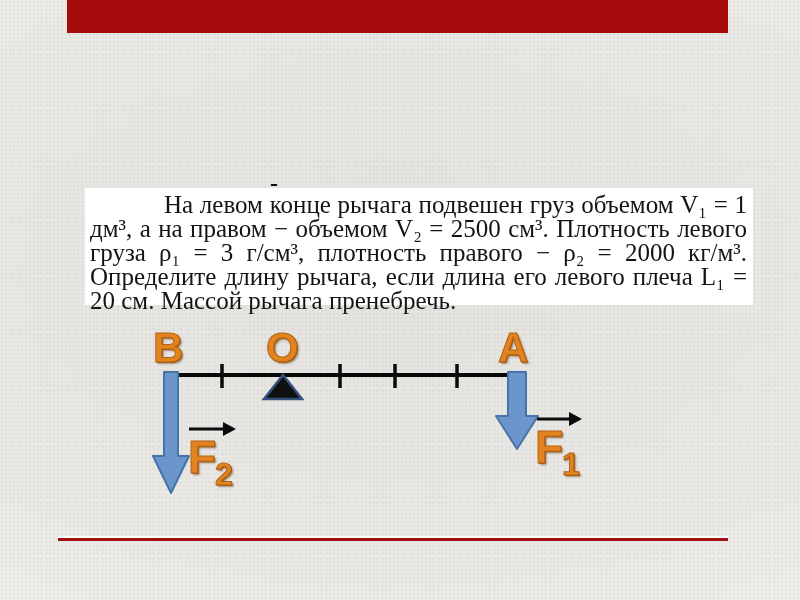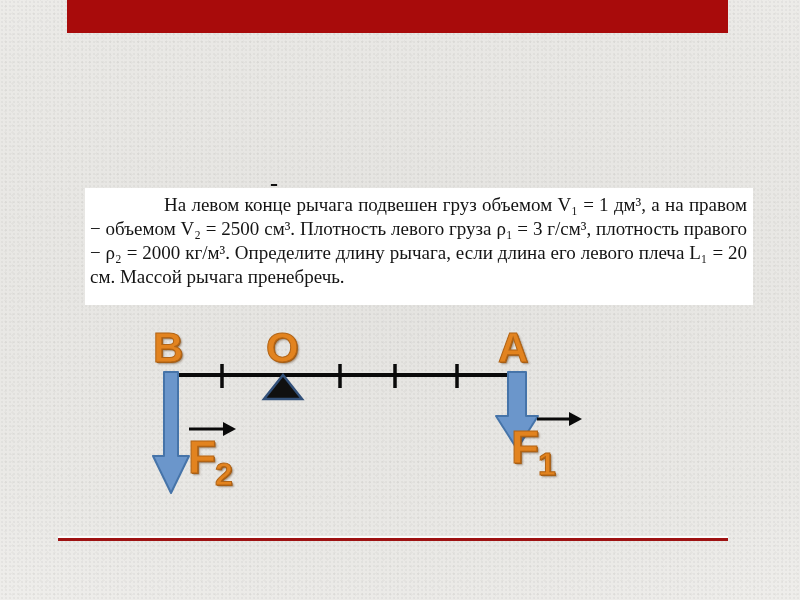--- a/index.html
+++ b/index.html
@@ -27,7 +27,7 @@
   }
   .problem-text{
     font-family:"Liberation Serif","DejaVu Serif",serif;
-    font-size:19px;line-height:24px;color:#141414;
+    font-size:25px;line-height:24px;color:#141414;
     text-align:justify;text-indent:74px;margin:0;
   }
   .stray-dash{

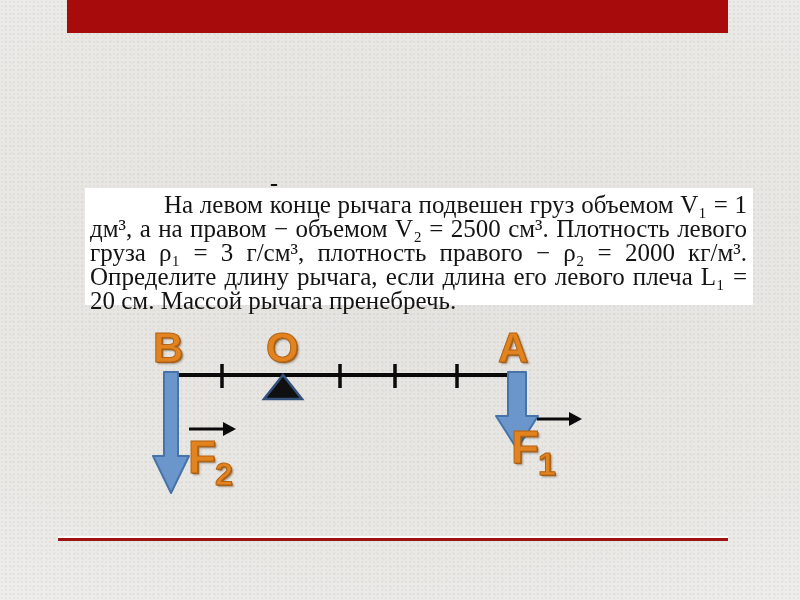--- a/index.html
+++ b/index.html
@@ -53,7 +53,7 @@
     text-align:right;
   }
   .force-left{left:188px;top:434px;}
-  .force-right{left:511px;top:424px;}
+  .force-right{left:535px;top:424px;}
   .force-symbol{font-size:46px;}
   .force-sub{font-size:32px;position:relative;top:12px;margin-left:-1px;}
   .bottom-highlight{

